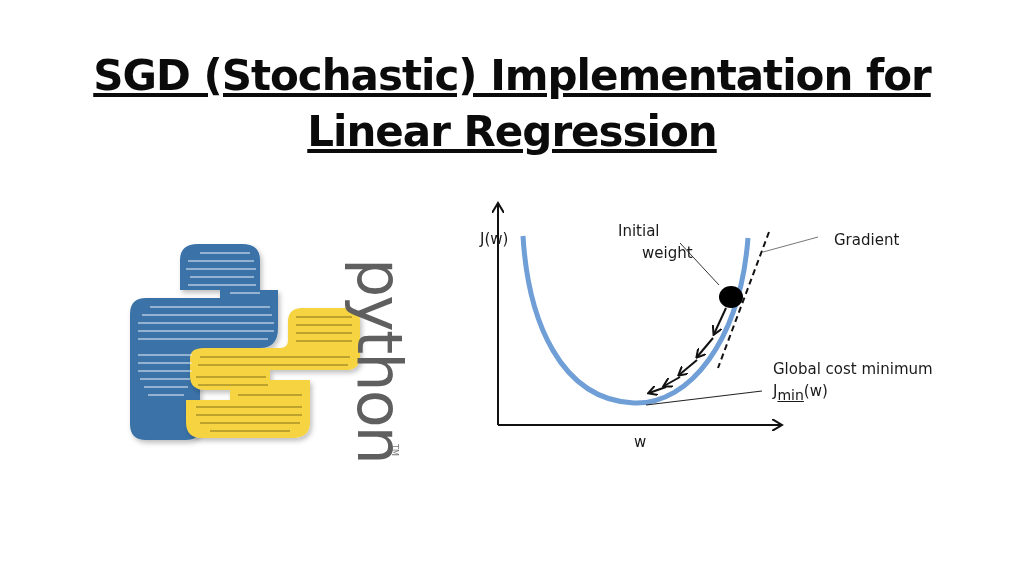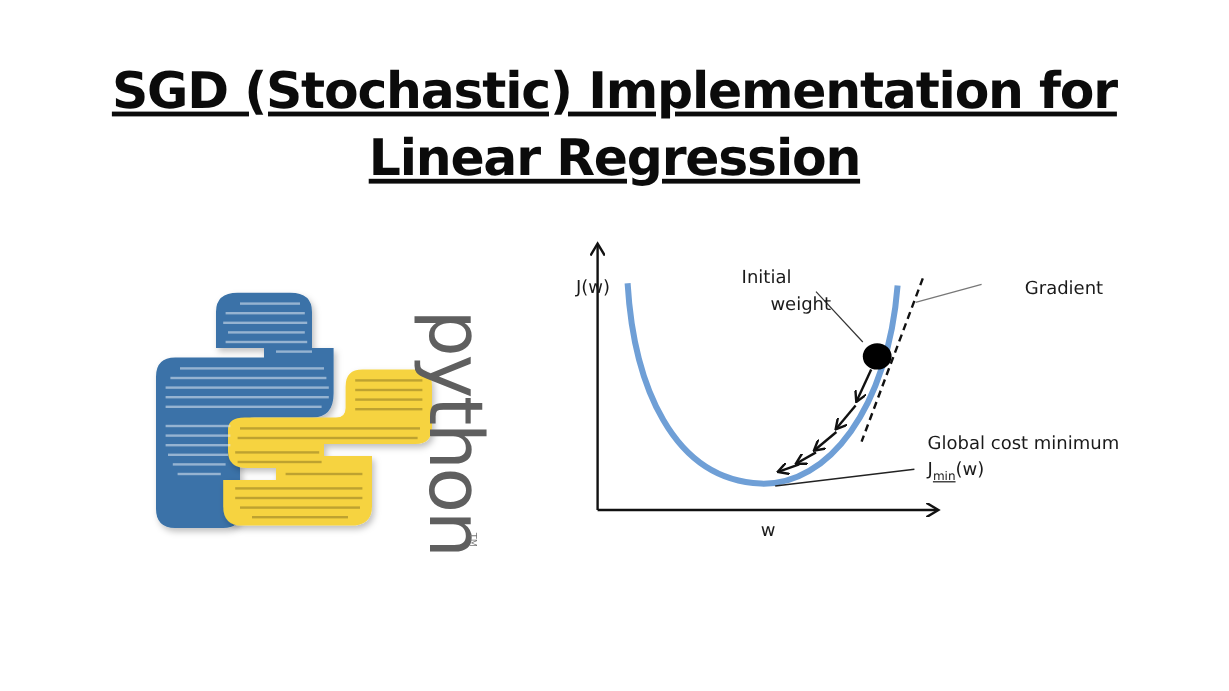--- a/index.html
+++ b/index.html
@@ -123,7 +123,7 @@
 <div class="lbl" style="left:634px; top:433px;">w</div>
 <div class="lbl" style="left:618px; top:222px;">Initial</div>
 <div class="lbl" style="left:618px; top:244px;margin-left:24px;">weight</div>
-<div class="lbl" style="left:854px; top:231px;">Gradient</div>
+<div class="lbl" style="left:834px; top:231px;">Gradient</div>
 <div class="lbl" style="left:773px; top:360px;">Global cost minimum</div>
 <div class="lbl" style="left:773px; top:382px;"><span>J</span><sub>min</sub><span>(w)</span></div>
 

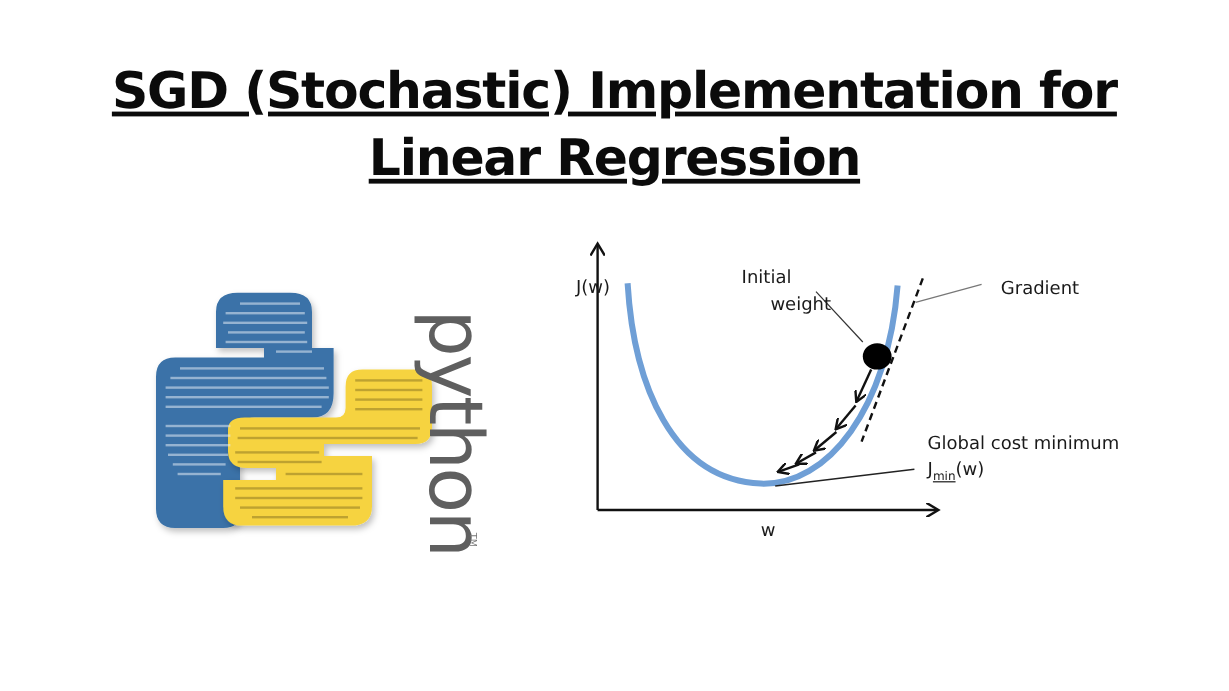--- a/index.html
+++ b/index.html
@@ -22,7 +22,7 @@
     position: absolute; font-family: "DejaVu Sans", "Liberation Sans", sans-serif;
     font-size: 15px; color: #1a1a1a; white-space: nowrap;
   }
-  .lbl sub { font-size: 10px; text-decoration: underline; }
+  .lbl sub { font-size: 14px; text-decoration: underline; }
 </style>
 </head>
 <body>

